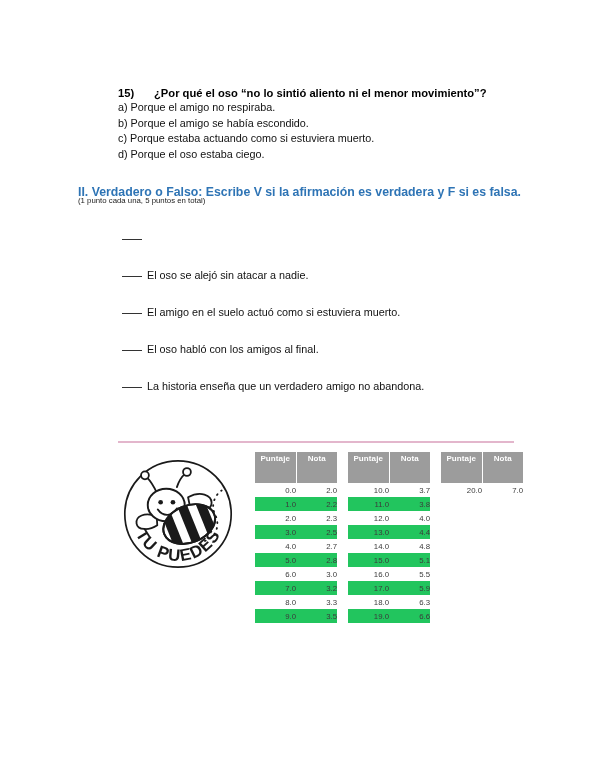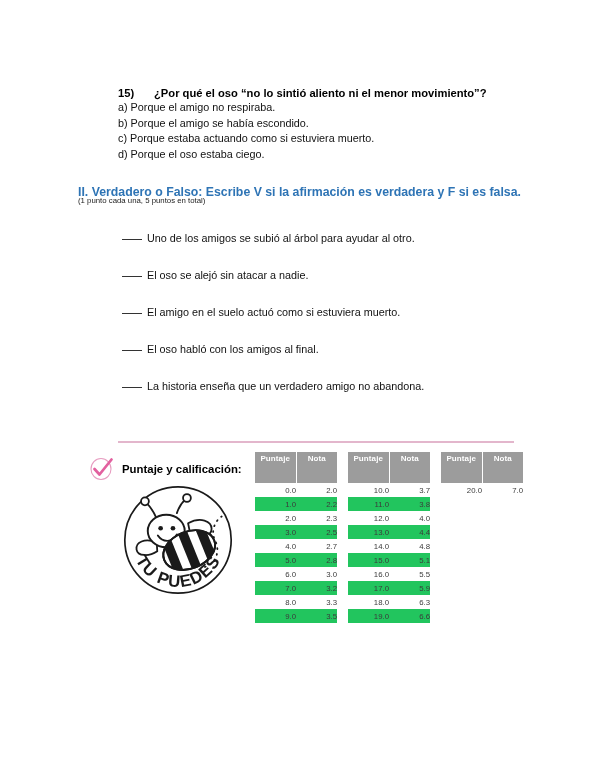--- a/index.html
+++ b/index.html
@@ -193,7 +193,7 @@
 
 <div class="tf-list">
   <div class="tf-item">
-    <span class="tf-blank"></span><span>Uno de los amigos se subió al árbol para ayudar al otro.</span>
+    <span class="tf-blank"></span>
   </div>
   <div class="tf-item">
     <span class="tf-blank"></span><span>El oso se alejó sin atacar a nadie.</span>

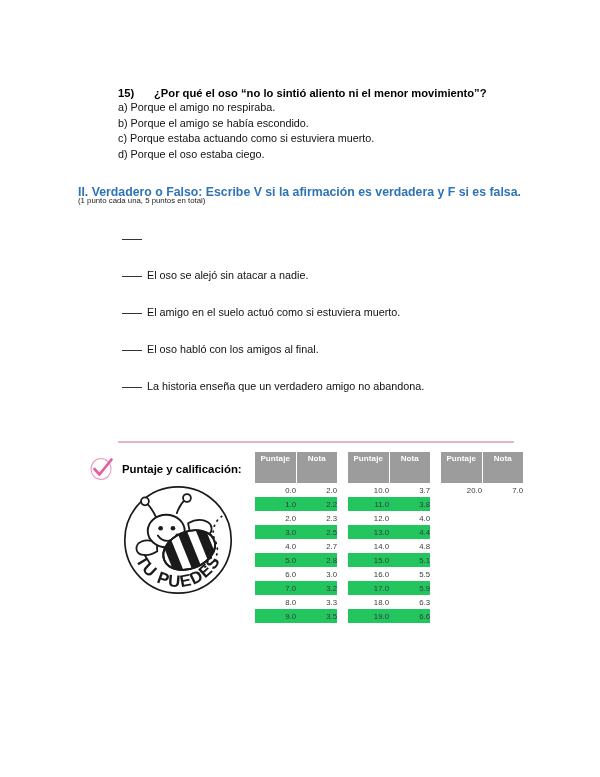--- a/index.html
+++ b/index.html
@@ -212,13 +212,6 @@
 <div class="pink-divider"></div>
 
 <div class="score-legend">
-  <div class="legend-head">
-    <svg class="check-badge" viewBox="0 0 54 52">
-      <ellipse cx="26" cy="26" rx="20" ry="21" fill="none" stroke="#E79CC0" stroke-width="2.2"></ellipse>
-      <path d="M13 26 L23 37 L47 7" fill="none" stroke="#E2609F" stroke-width="5.5" stroke-linecap="round" stroke-linejoin="round"></path>
-    </svg>
-    <span class="legend-label">Puntaje y calificación:</span>
-  </div>
 
   <svg class="bee-stamp" viewBox="0 0 200 200">
     <circle cx="100" cy="100" r="95" fill="#ffffff" stroke="#1a1a1a" stroke-width="3"></circle>

